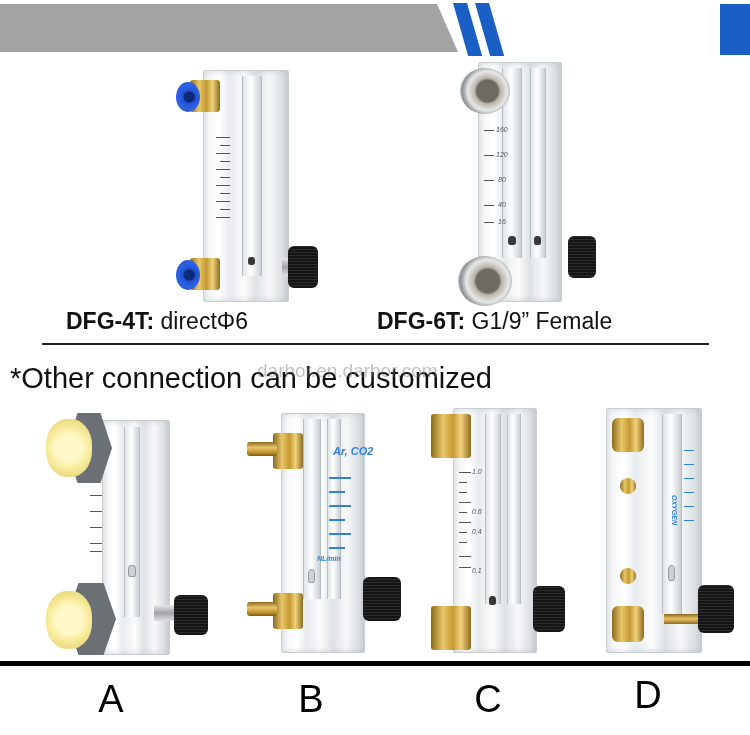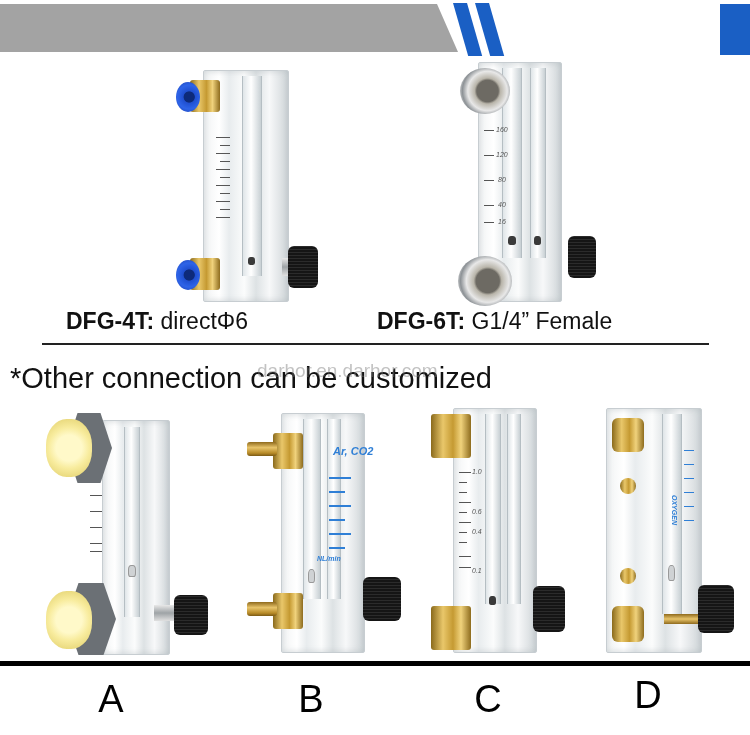--- a/index.html
+++ b/index.html
@@ -175,7 +175,7 @@
   <span class="model">DFG-4T:</span><span> directΦ6</span>
 </div>
 <div class="caption c2">
-  <span class="model">DFG-6T:</span><span> G1/4” Female</span>
+  <span class="model">DFG-6T:</span><span> G1/9” Female</span>
 </div>
 
 <div class="rule-top"></div>

